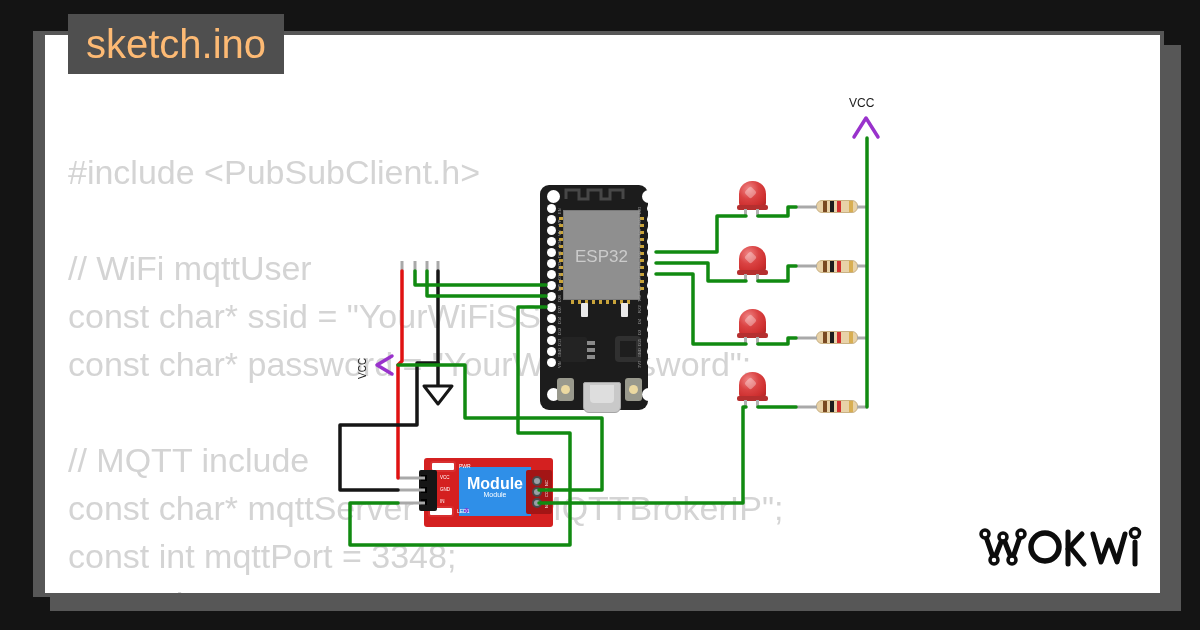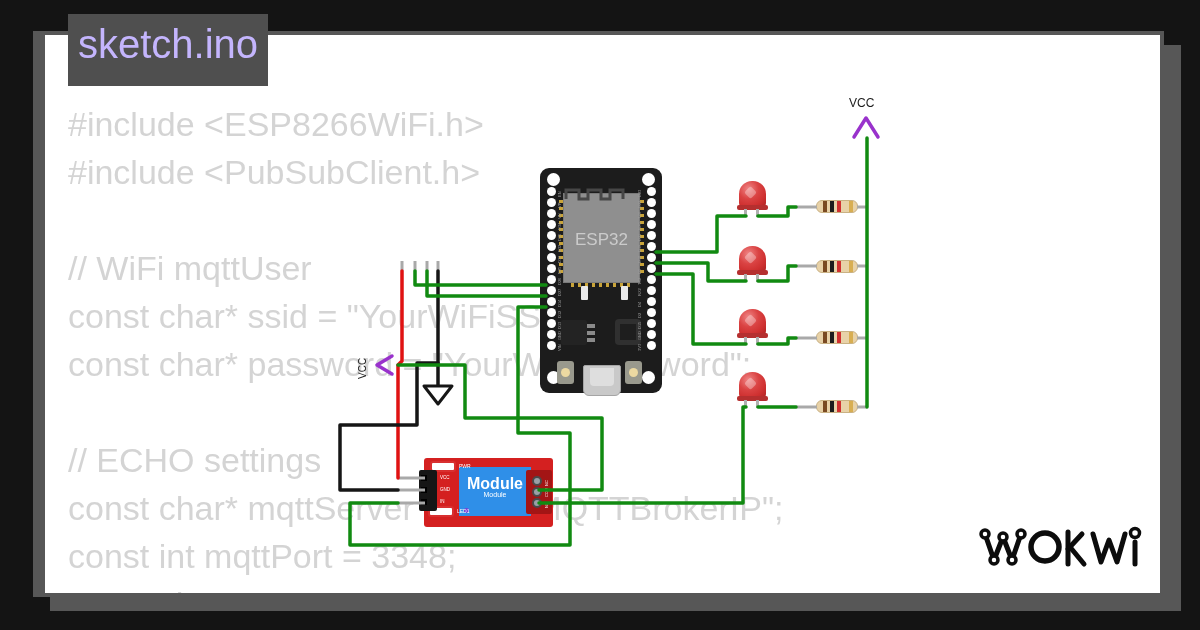--- a/index.html
+++ b/index.html
@@ -18,8 +18,8 @@
   .code-line{position:absolute;left:23px;font-size:34px;line-height:48px;color:var(--code_text);
         white-space:pre;z-index:2}
 
-  .chip{position:absolute;left:68px;top:14px;height:72px;padding:7px 10px;background:var(--chip_bg);
-        color:#c4b5fd;font-size:40px;line-height:46px;z-index:8}
+  .chip{position:absolute;left:68px;top:14px;height:60px;padding:7px 18px;background:var(--chip_bg);
+        color:#fdba74;font-size:40px;line-height:46px;z-index:8}
 
   .comp{position:absolute;z-index:4}
   .vtxt{writing-mode:vertical-rl;transform:rotate(180deg);display:block;position:absolute}

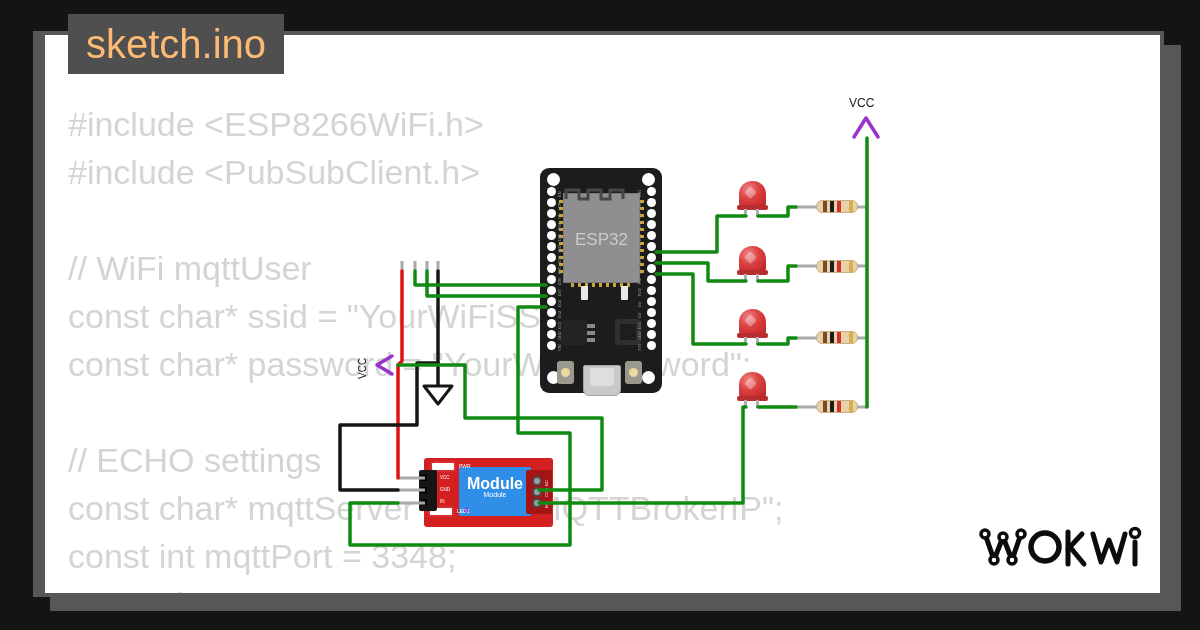--- a/index.html
+++ b/index.html
@@ -116,7 +116,6 @@
 <div class="stage">
 
   <div class="page">
-    <div class="code-line" style="top:65px">#include &lt;ESP8266WiFi.h&gt;</div>
     <div class="code-line" style="top:113px">#include &lt;PubSubClient.h&gt;</div>
     <div class="code-line" style="top:209px">// WiFi mqttUser</div>
     <div class="code-line" style="top:257px">const char* ssid = "YourWiFiSSID";</div>

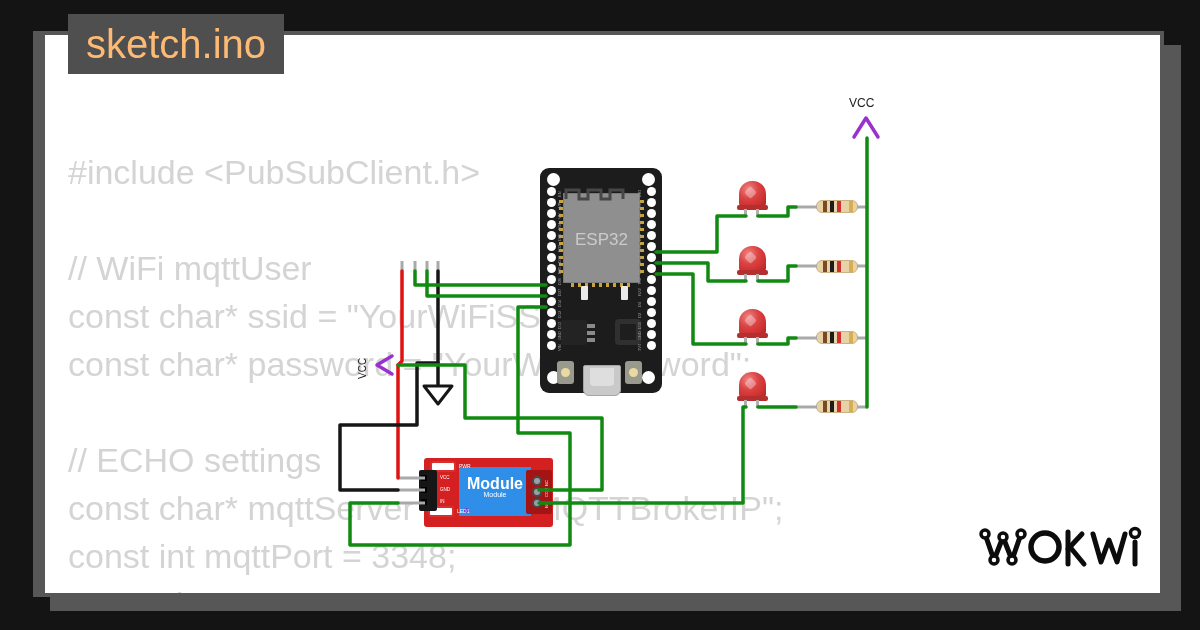--- a/index.html
+++ b/index.html
@@ -41,7 +41,7 @@
   .hcsr-pinlbl{top:-26px;width:9px;height:26px;font-size:6.5px;letter-spacing:.3px;color:#0d2b52}
 
   
-  .esp{left:540px;top:168px;width:122px;height:225px;background:var(--esp_black);border-radius:9px}
+  .esp{left:540px;top:185px;width:108px;height:225px;background:var(--esp_black);border-radius:9px}
   .esp .hole{width:13px;height:13px;border:none}
   .pinc{position:absolute;width:9px;height:9px;border-radius:50%;background:#fff}
   .pinlbl{width:8px;height:11px;font-size:4px;color:#9a9a9a;letter-spacing:0}

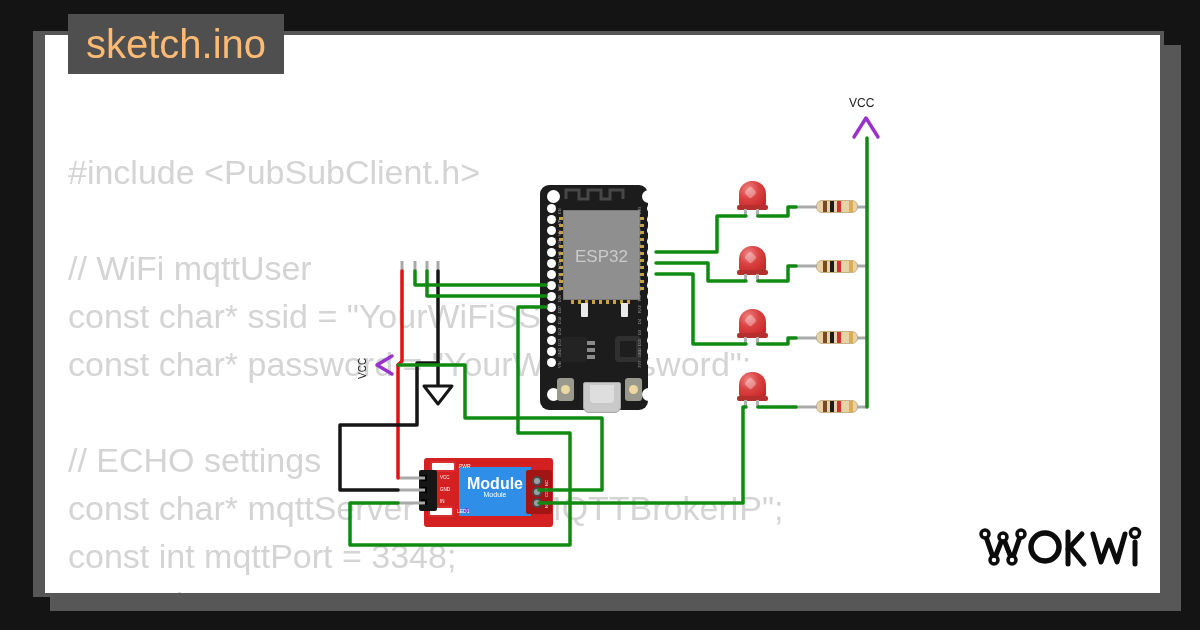--- a/index.html
+++ b/index.html
@@ -120,7 +120,7 @@
     <div class="code-line" style="top:209px">// WiFi mqttUser</div>
     <div class="code-line" style="top:257px">const char* ssid = "YourWiFiSSID";</div>
     <div class="code-line" style="top:305px">const char* password = "YourWiFiPassword";</div>
-    <div class="code-line" style="top:401px">// ECHO settings</div>
+    <div class="code-line" style="top:401px">// MQTT include</div>
     <div class="code-line" style="top:449px">const char* mqttServer = "YourMQTTBrokerIP";</div>
     <div class="code-line" style="top:497px">const int mqttPort = 3348;</div>
     <div class="code-line" style="top:545px">const char* mqttUser = "YourUser";</div>

